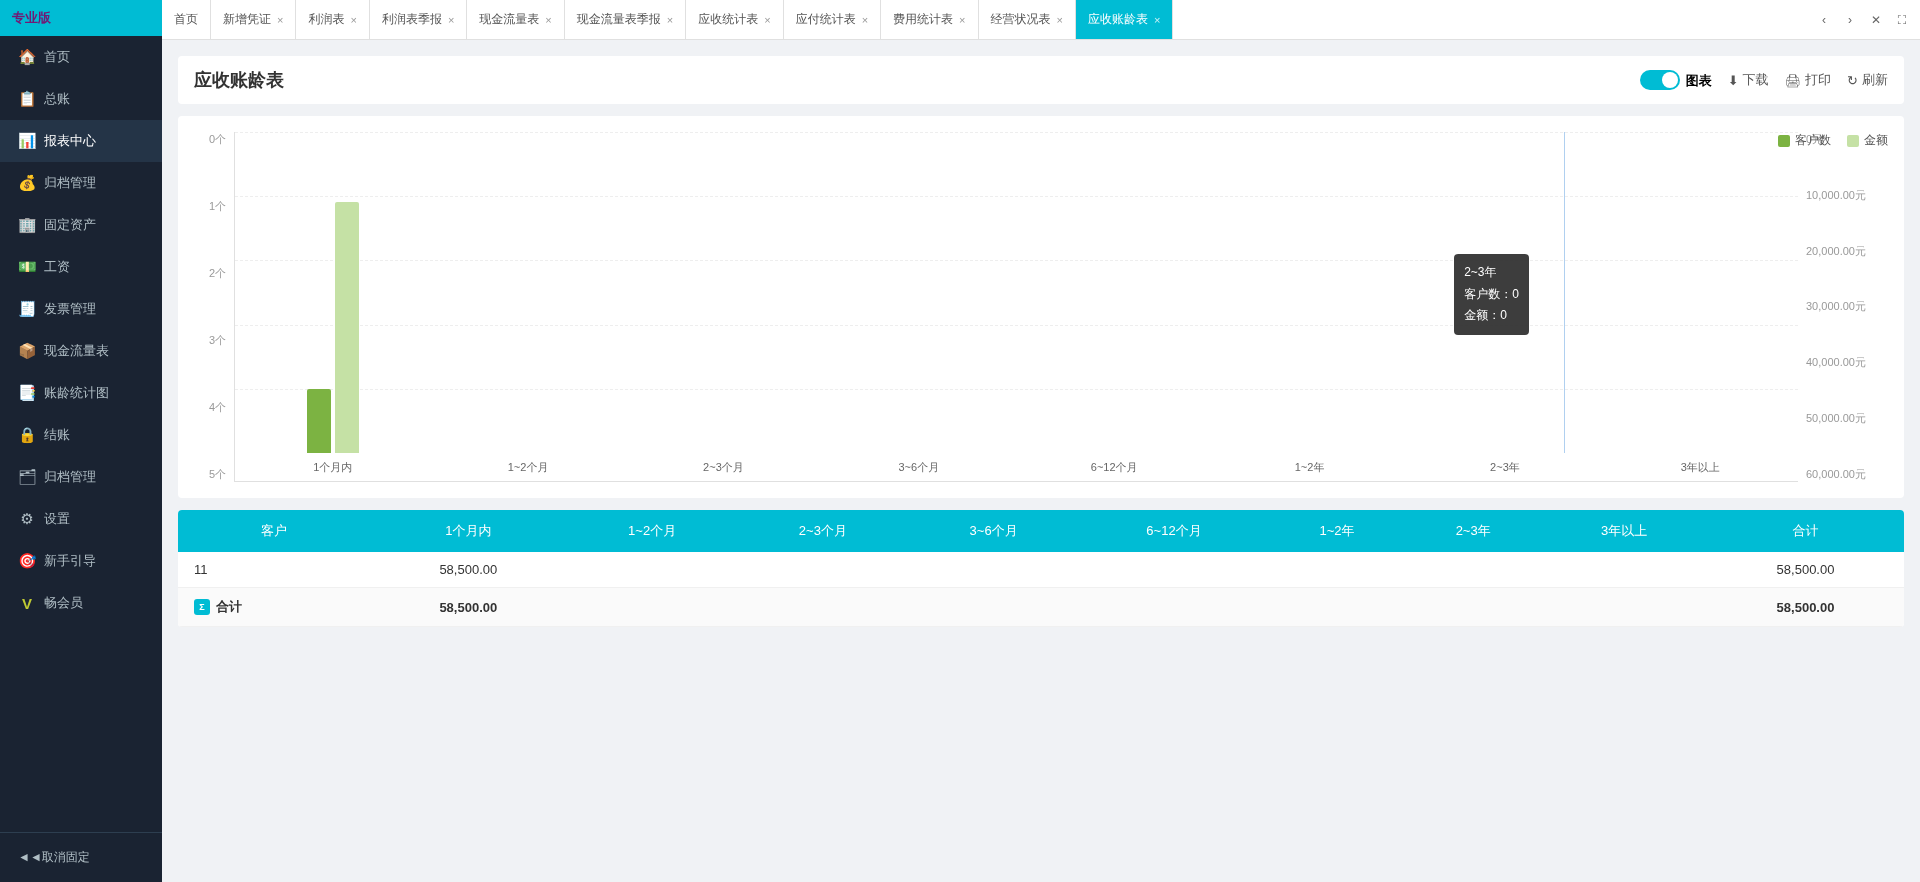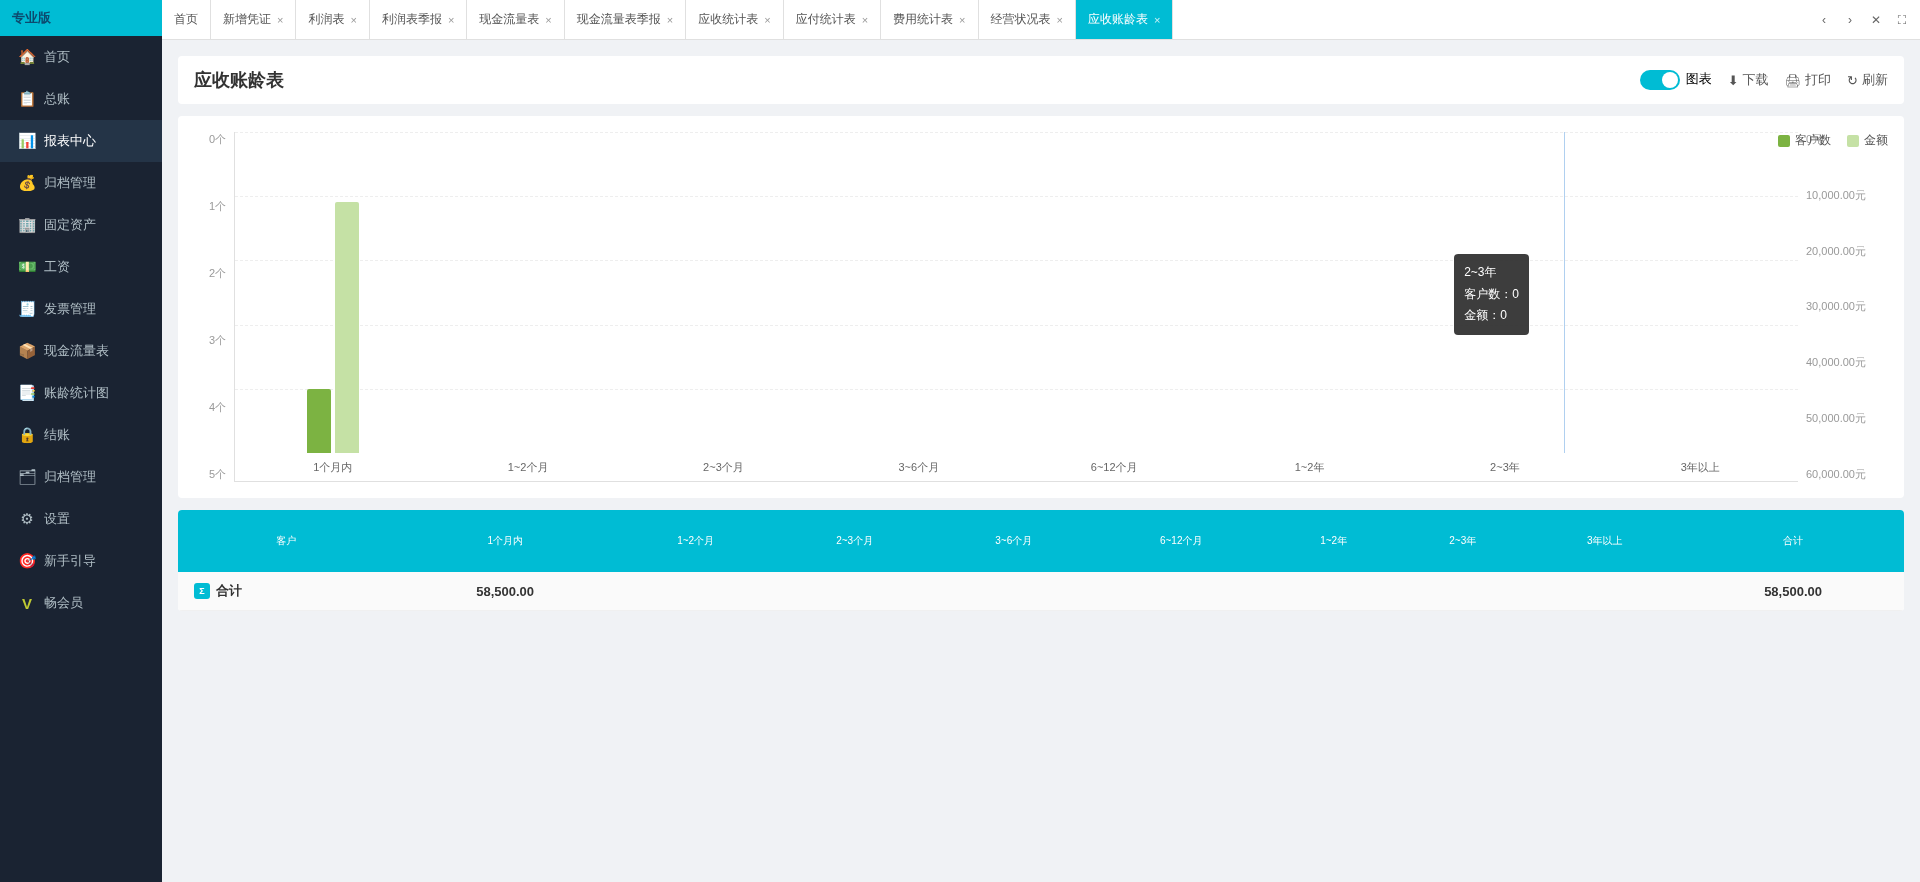--- a/index.html
+++ b/index.html
@@ -20,7 +20,7 @@
       display: flex;
       align-items: center;
       padding: 5px 12px;
-      color: #0c4a6e;
+      color: #701a75;
       font-size: 13px;
       font-weight: bold;
     }

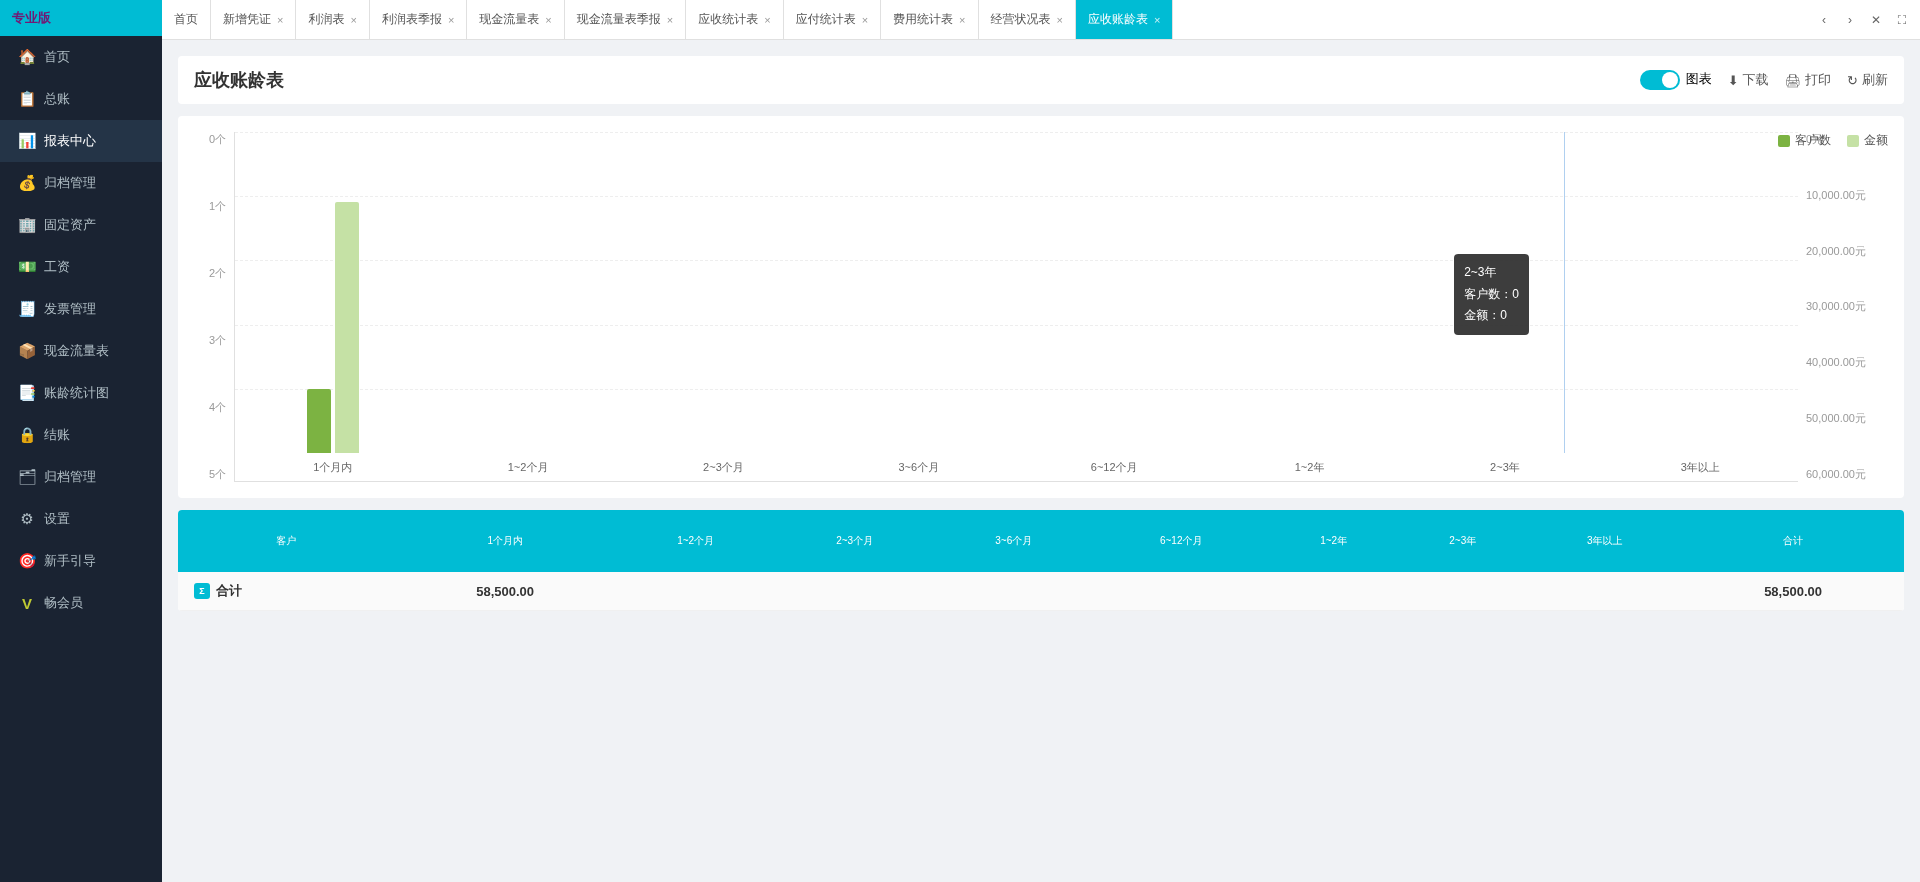--- a/index.html
+++ b/index.html
@@ -136,8 +136,9 @@
     }
     .toggle-wrap {
       display: flex;
-      align-items: flex-start;
+      align-items: flex-end;
       gap: 6px;
+      font-weight: bold;
     }
     .toggle {
       width: 40px;

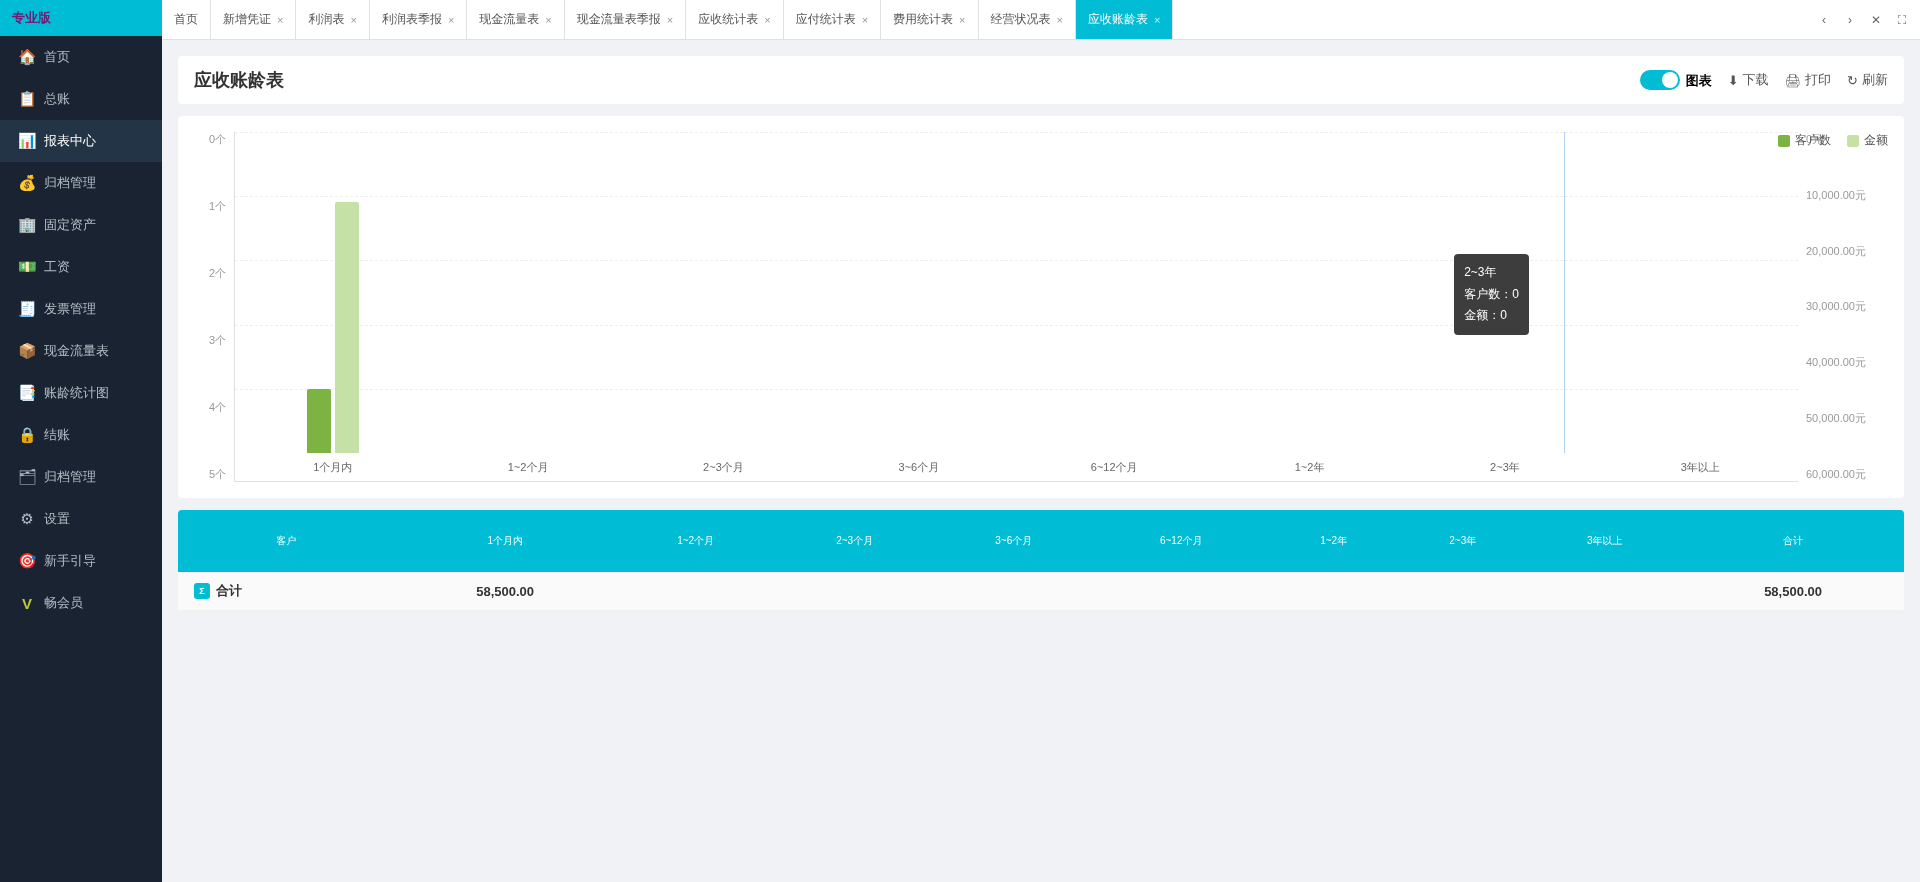--- a/index.html
+++ b/index.html
@@ -267,10 +267,10 @@
       color: white;
     }
     thead th {
-      padding: 24px 8px;
+      padding: 12px 8px;
       text-align: center;
       font-weight: normal;
-      font-size: 10px;
+      font-size: 13px;
       margin-top: 24px;
     }
     thead th:first-child { text-align: center; }

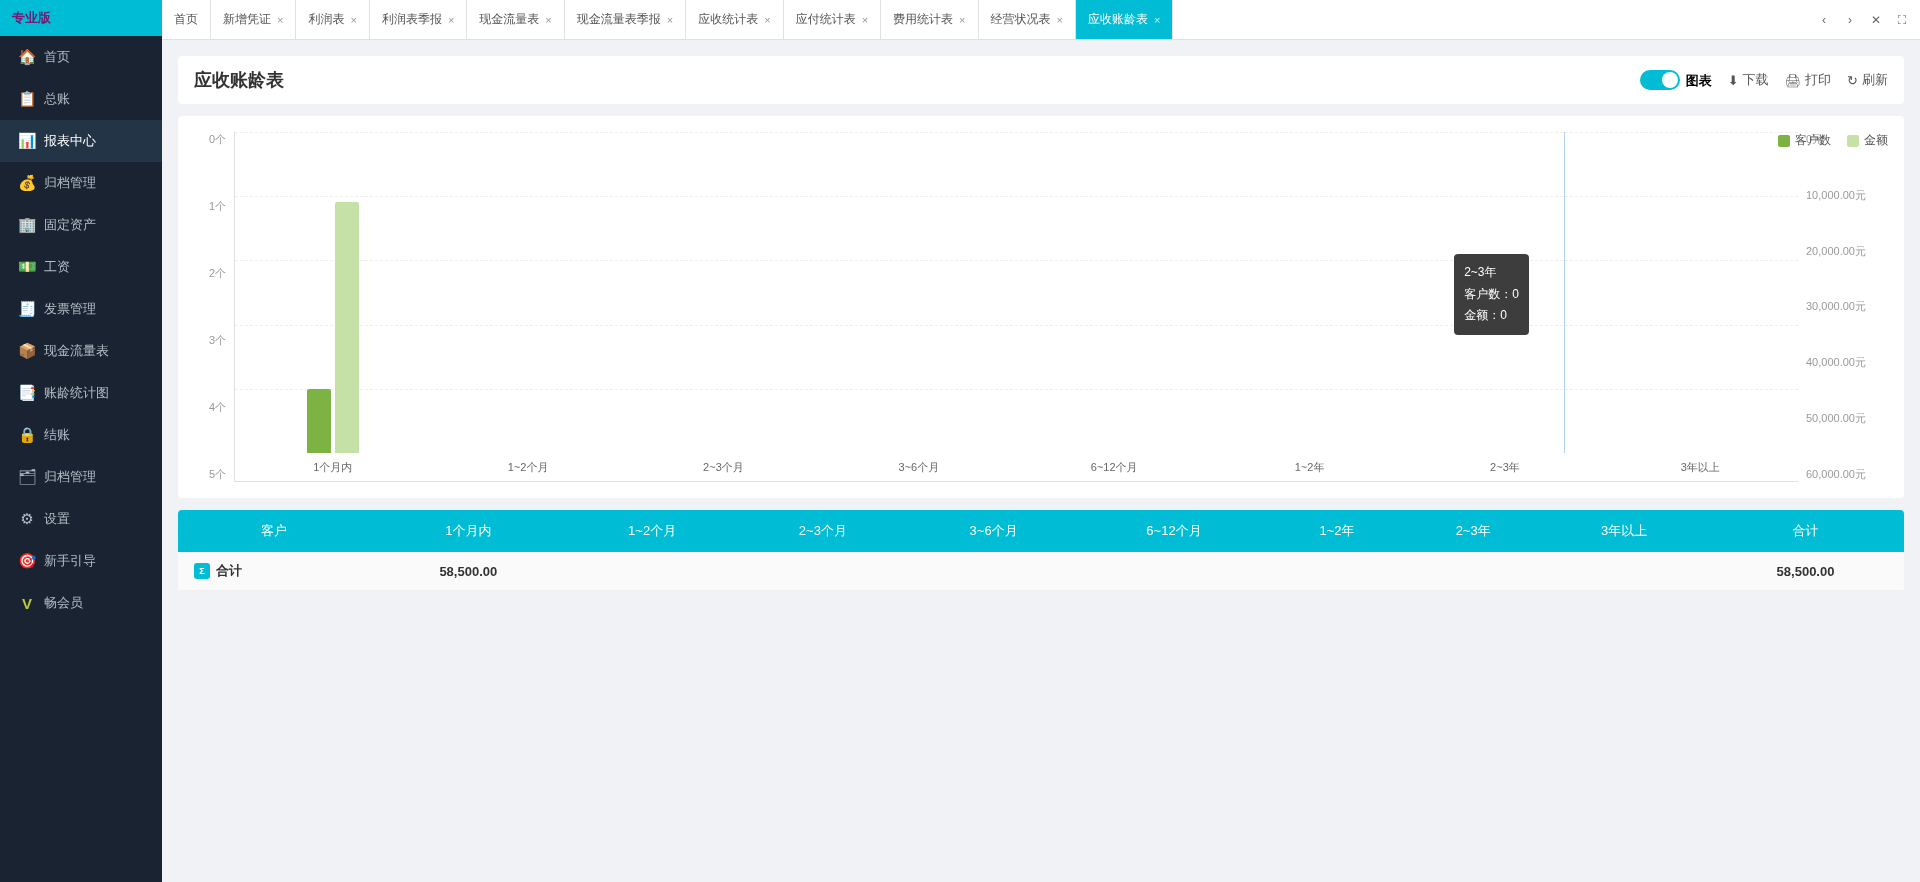--- a/index.html
+++ b/index.html
@@ -569,6 +569,18 @@
           </tr>
         </thead>
         <tbody>
+          <tr class="data-row">
+            <td>11</td>
+            <td>58,500.00</td>
+            <td></td>
+            <td></td>
+            <td></td>
+            <td></td>
+            <td></td>
+            <td></td>
+            <td></td>
+            <td>58,500.00</td>
+          </tr>
           <tr class="total-row">
             <td>
               <div class="total-label">

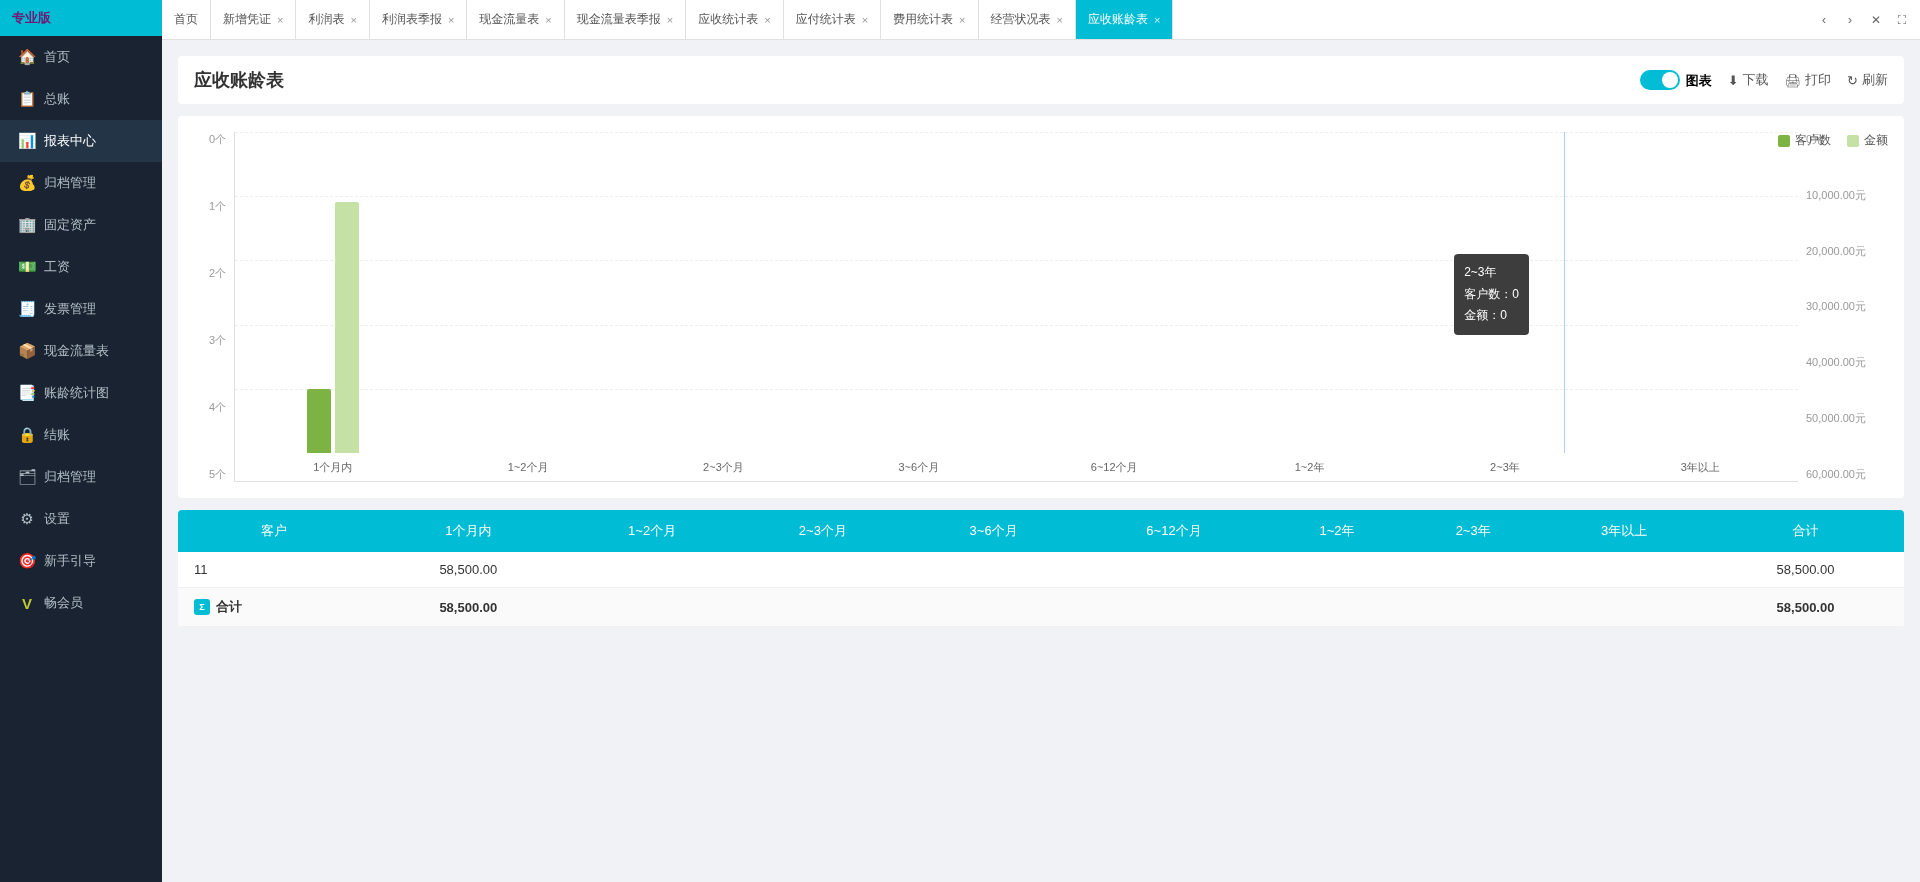--- a/index.html
+++ b/index.html
@@ -371,6 +371,11 @@
     <span>畅会员</span>
   </div>
 
+  <div class="sidebar-bottom">
+    <div class="sidebar-bottom-item">
+      <span>◄◄取消固定</span>
+    </div>
+  </div>
 </div>
 
 <div class="main">

